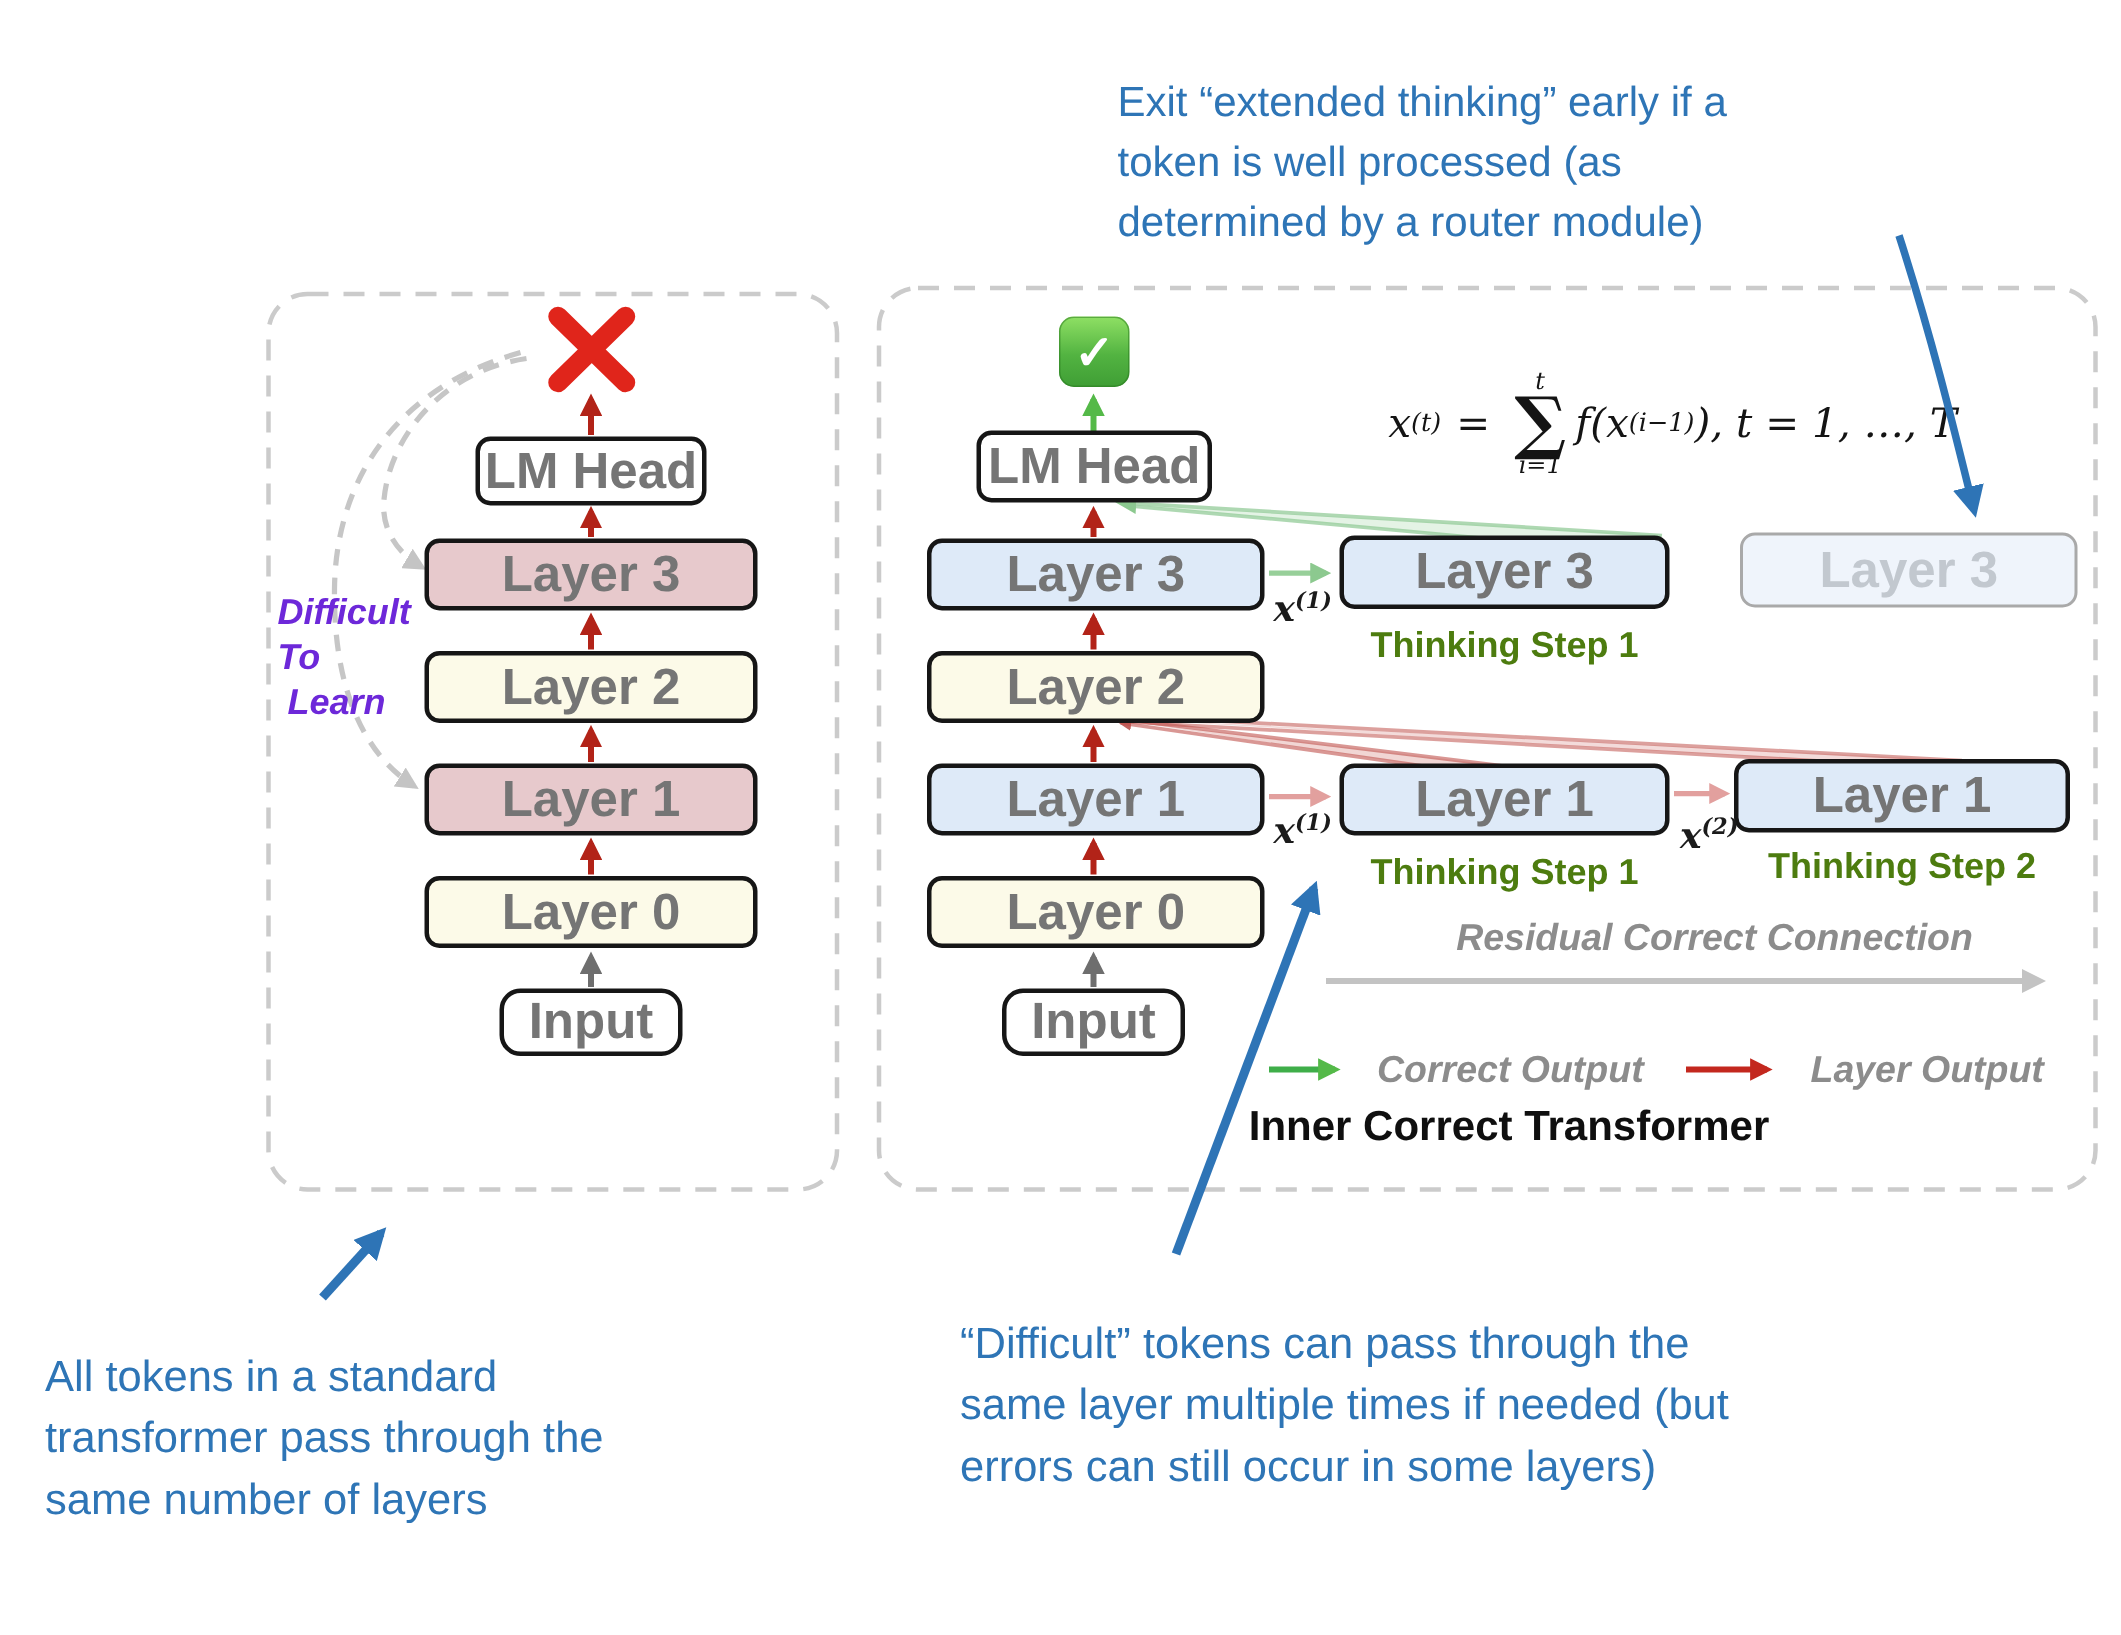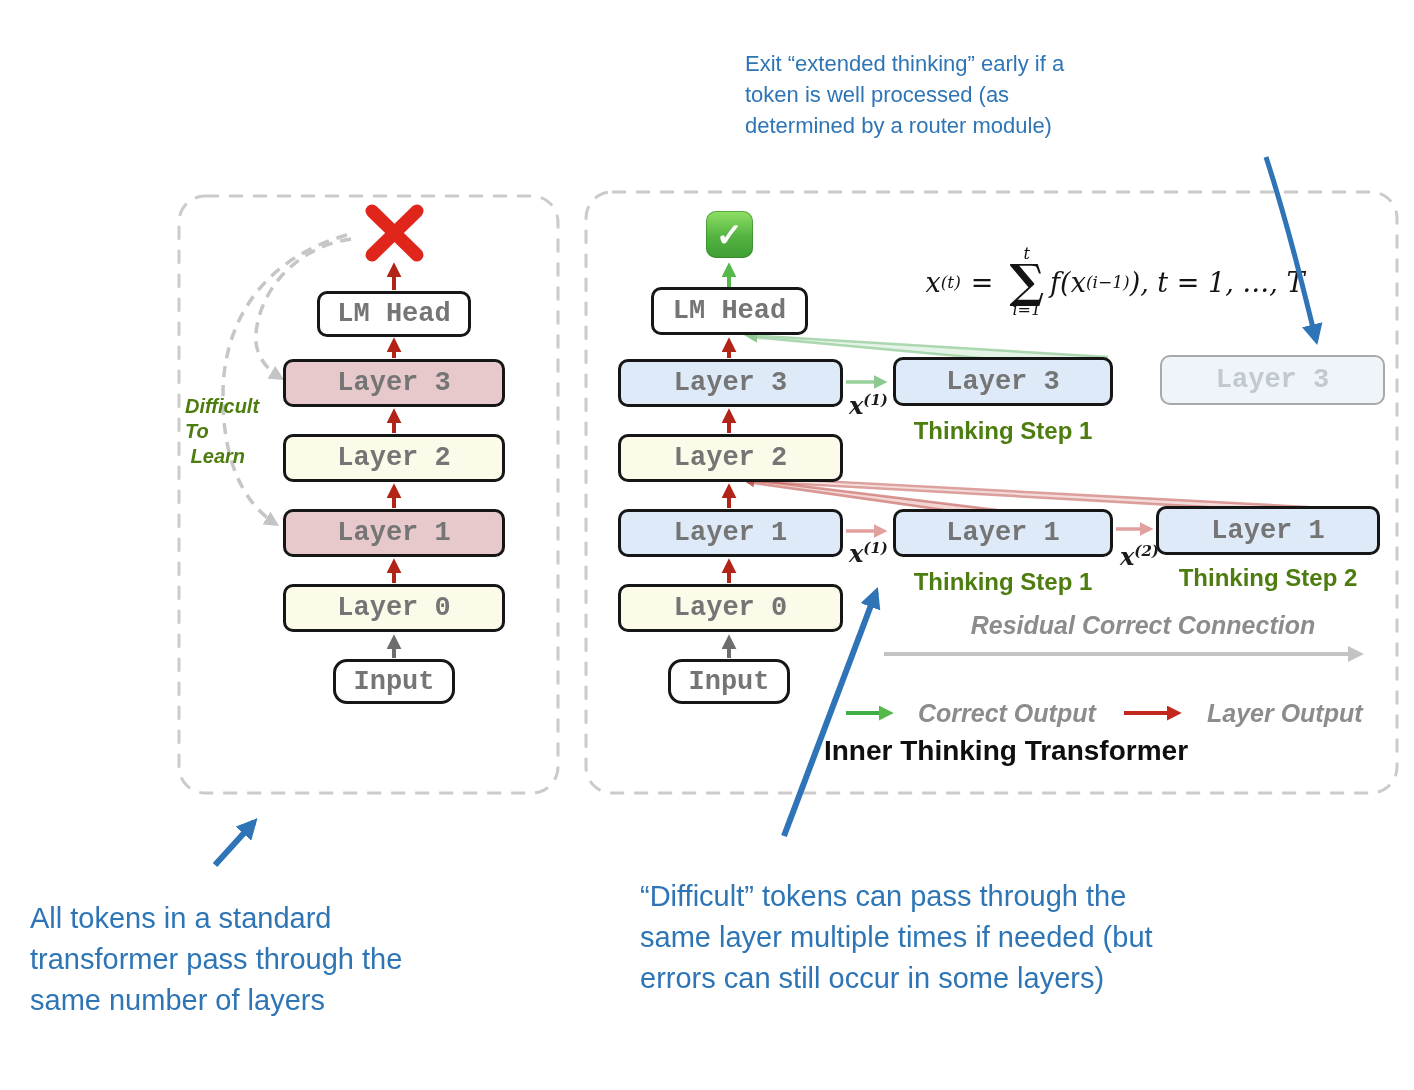--- a/index.html
+++ b/index.html
@@ -18,7 +18,7 @@
   .caption{position:absolute;font-weight:700;font-size:24px;color:#4d7c0f;text-align:center;}
   .title{position:absolute;font-weight:800;font-size:28px;color:#0f0f0f;text-align:center;}
   .annotation{position:absolute;font-weight:400;color:#2E75B6;white-space:pre-line;line-height:1.42;}
-  .ann-lg{font-size:22px;}
+  .ann-lg{font-size:28px;}
   .ann-md{font-size:29px;}
   .grayital{position:absolute;font-style:italic;font-weight:700;color:#8C8C8C;font-size:25px;}
   .difficult{position:absolute;font-style:italic;font-weight:700;font-size:20px;color:#4d7c0f;

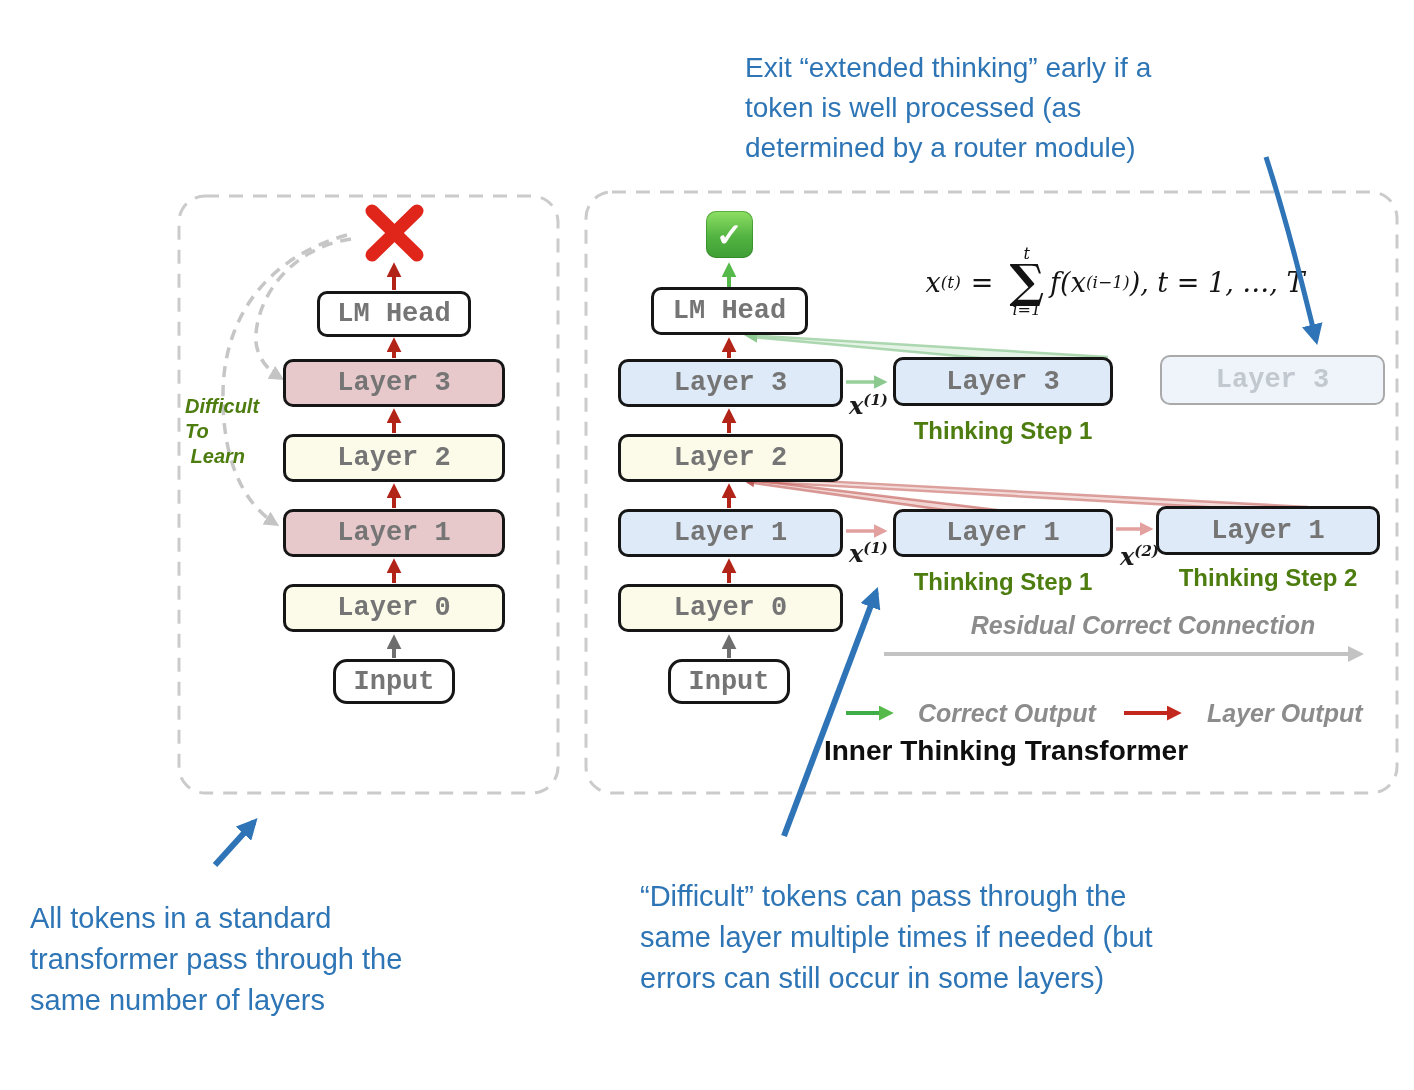--- a/index.html
+++ b/index.html
@@ -8,7 +8,7 @@
   svg.layer{position:absolute;left:0;top:0;pointer-events:none;}
   .box{position:absolute;box-sizing:border-box;border:3px solid #161616;border-radius:10px;
        display:flex;align-items:center;justify-content:center;
-       font-weight:700;font-size:27px;color:#757575;background:#fff;font-family:Liberation Mono, monospace;}
+       font-weight:700;font-size:34px;color:#757575;background:#fff;}
   .pink{background:#E7C9CC;}
   .cream{background:#FCFAE8;}
   .blu{background:#DEEAF8;}

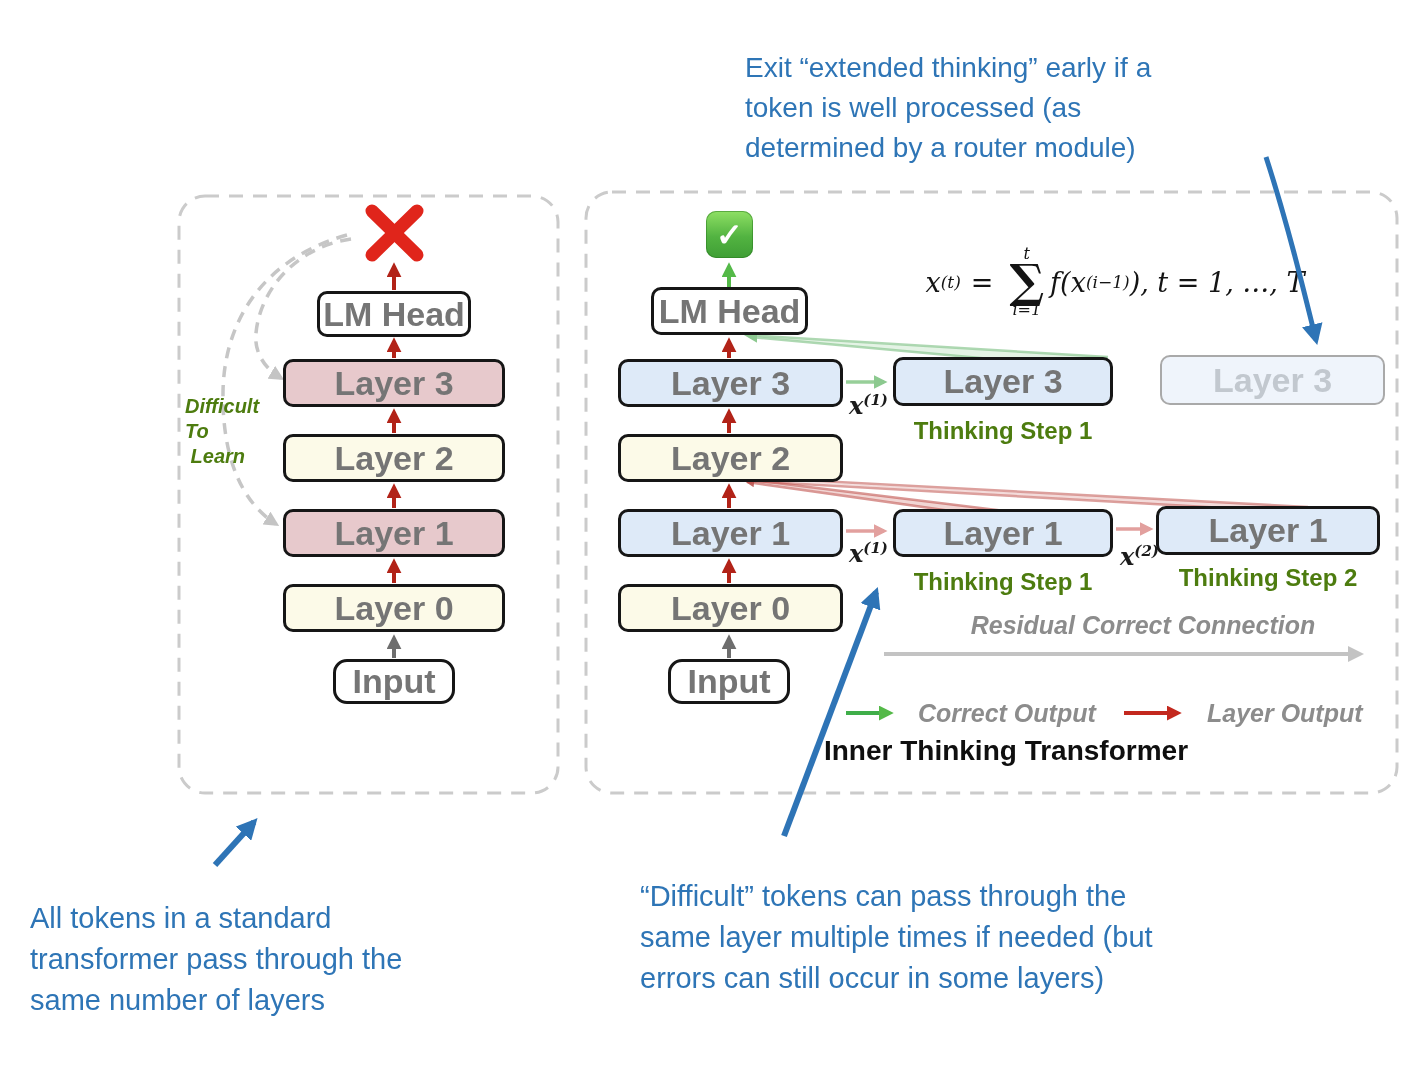--- a/index.html
+++ b/index.html
@@ -21,7 +21,7 @@
   .ann-lg{font-size:28px;}
   .ann-md{font-size:29px;}
   .grayital{position:absolute;font-style:italic;font-weight:700;color:#8C8C8C;font-size:25px;}
-  .difficult{position:absolute;font-style:italic;font-weight:700;font-size:20px;color:#4d7c0f;
+  .difficult{position:absolute;font-style:italic;font-weight:700;font-size:24px;color:#6d28d9;
              white-space:pre-wrap;line-height:1.24;}
   .xlabel{position:absolute;font-family:"DejaVu Serif",serif;font-style:italic;
           font-size:24px;color:#1b1b1b;font-weight:600;}

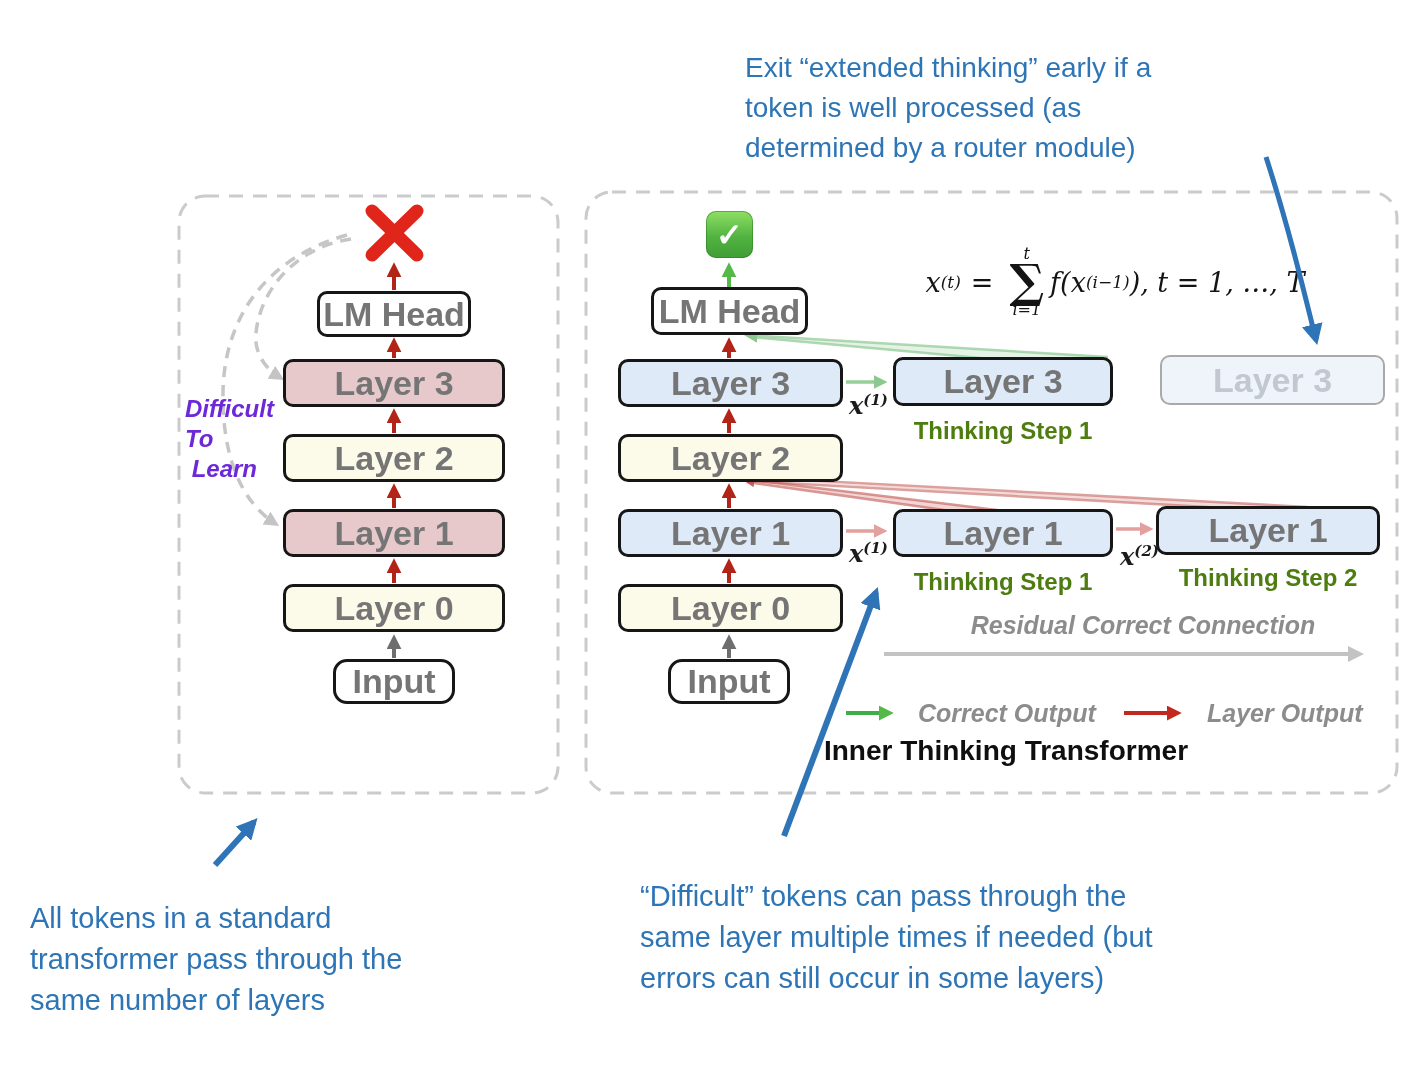--- a/index.html
+++ b/index.html
@@ -184,7 +184,7 @@
   <div class="grayital" style="left:918px;top:699px">Correct Output</div>
   <div class="grayital" style="left:1207px;top:699px">Layer Output</div>
 
-  <div class="title" style="left:700px;top:735px;width:612px">Inner Thinking Transformer</div>
+  <div class="title" style="left:700px;top:735px;width:612px">Inner Correct Transformer</div>
 
   <div class="annotation ann-lg" style="left:745px;top:48px;width:560px">Exit “extended thinking” early if a
 token is well processed (as

